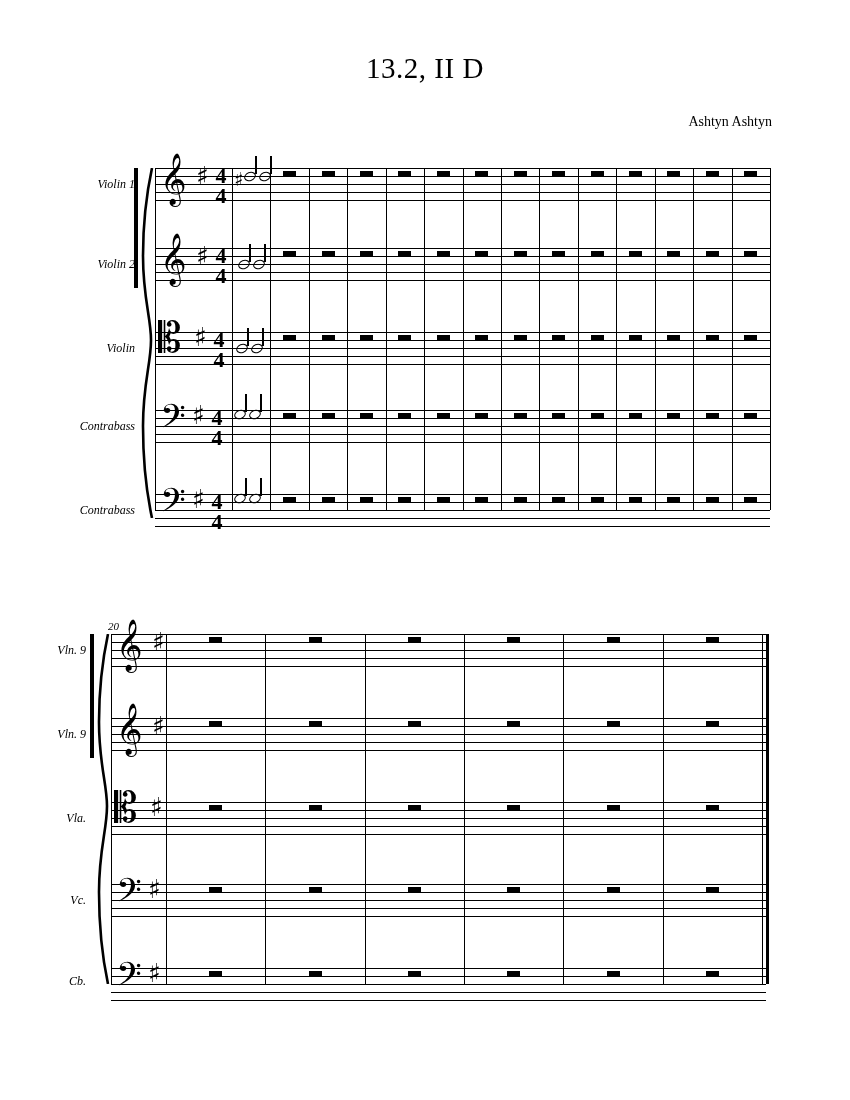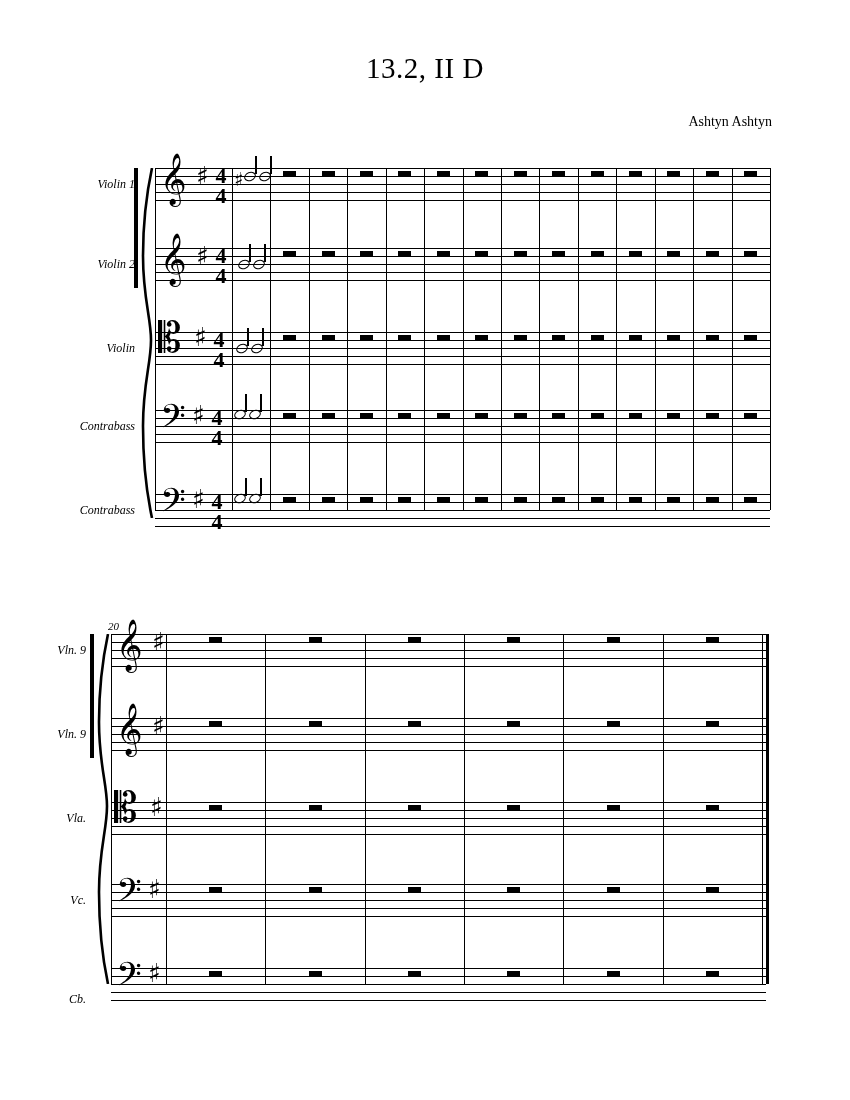--- a/index.html
+++ b/index.html
@@ -433,7 +433,7 @@
   <div class="glyph clef-bass" style="left:116px; top:254px;">𝄢</div>
   <div class="glyph keysig" style="left:148px; top:256px;">♯</div>
 
-  <div class="inst-label" style="left:10px; top:379px; width:76px;">Cb.</div>
+  <div class="inst-label" style="left:10px; top:361px; width:76px;">Cb.</div>
   <div class="staff" style="left:111px; top:348px; width:655px;">
     <div class="ln"></div>
       <div class="ln"></div>

